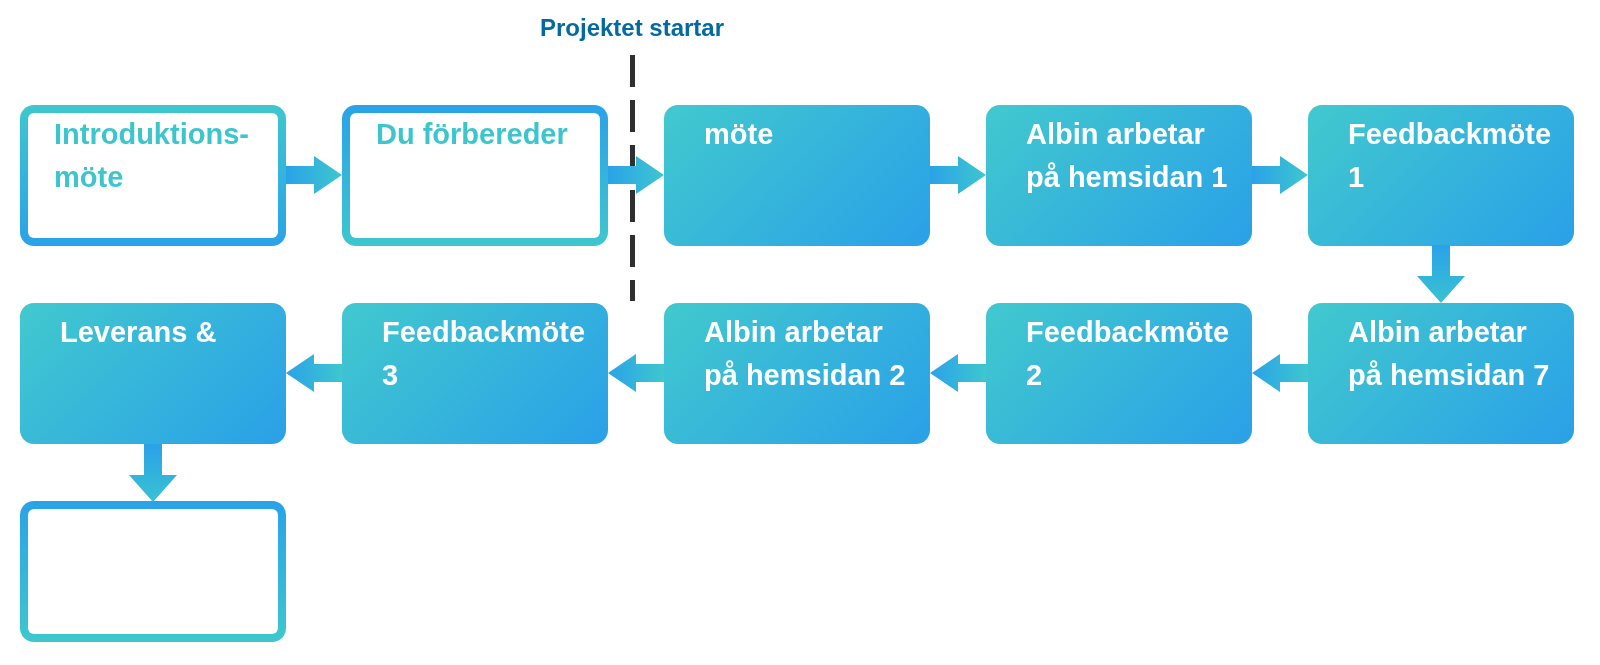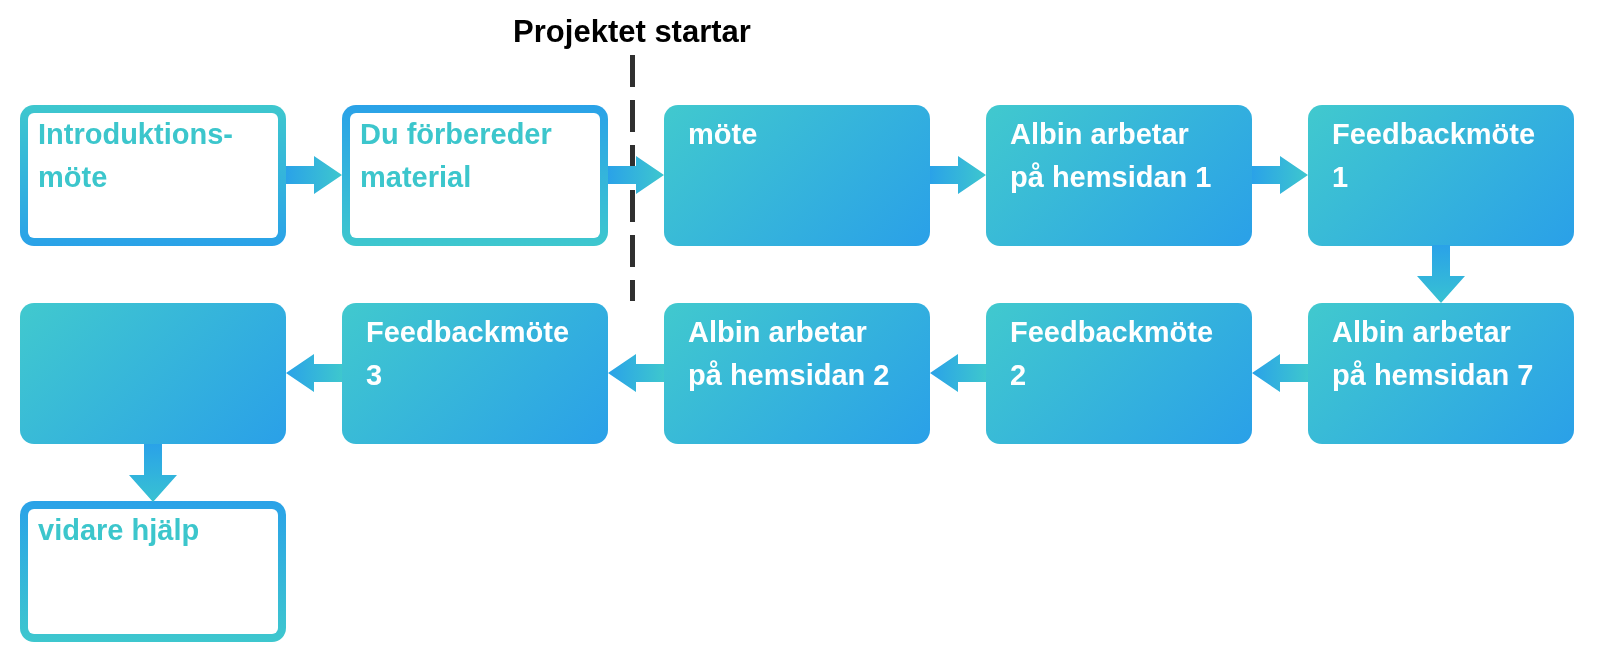--- a/index.html
+++ b/index.html
@@ -14,8 +14,8 @@
     position:absolute;
     left:632px;top:14px;
     transform:translateX(-50%);
-    font-size:31px;font-weight:bold;
-    color:#000000;
+    font-size:24px;font-weight:bold;
+    color:#0369a1;
     white-space:nowrap;
   }
   .dashed-line{

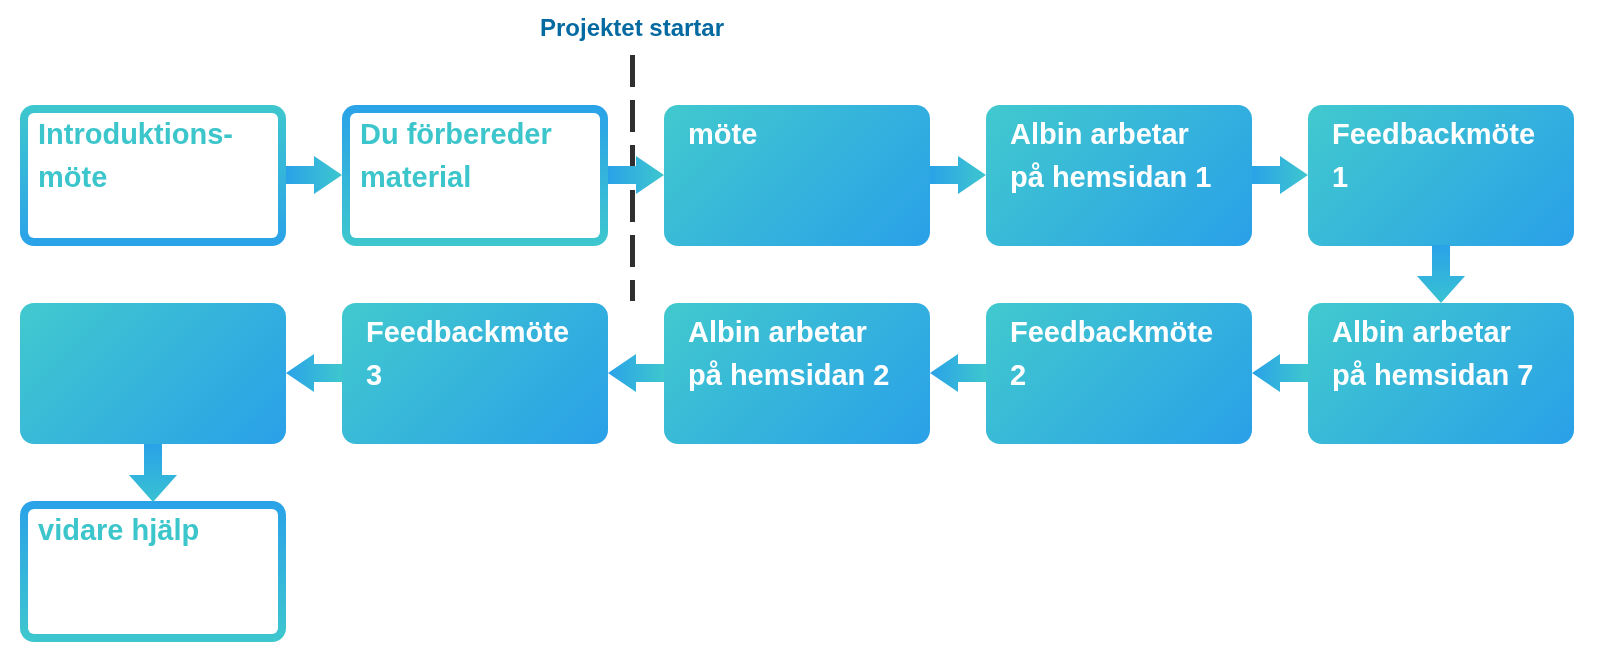--- a/index.html
+++ b/index.html
@@ -33,7 +33,7 @@
     font-size:29px;font-weight:bold;
     line-height:43px;
   }
-  .box .line{display:block;white-space:nowrap;}
+  .box .line{display:block;white-space:nowrap;margin-left:16px;}
   .box.filled{
     background:linear-gradient(135deg,#41C9CE 0%,#2AA0E8 100%);
     color:#FFFFFF;

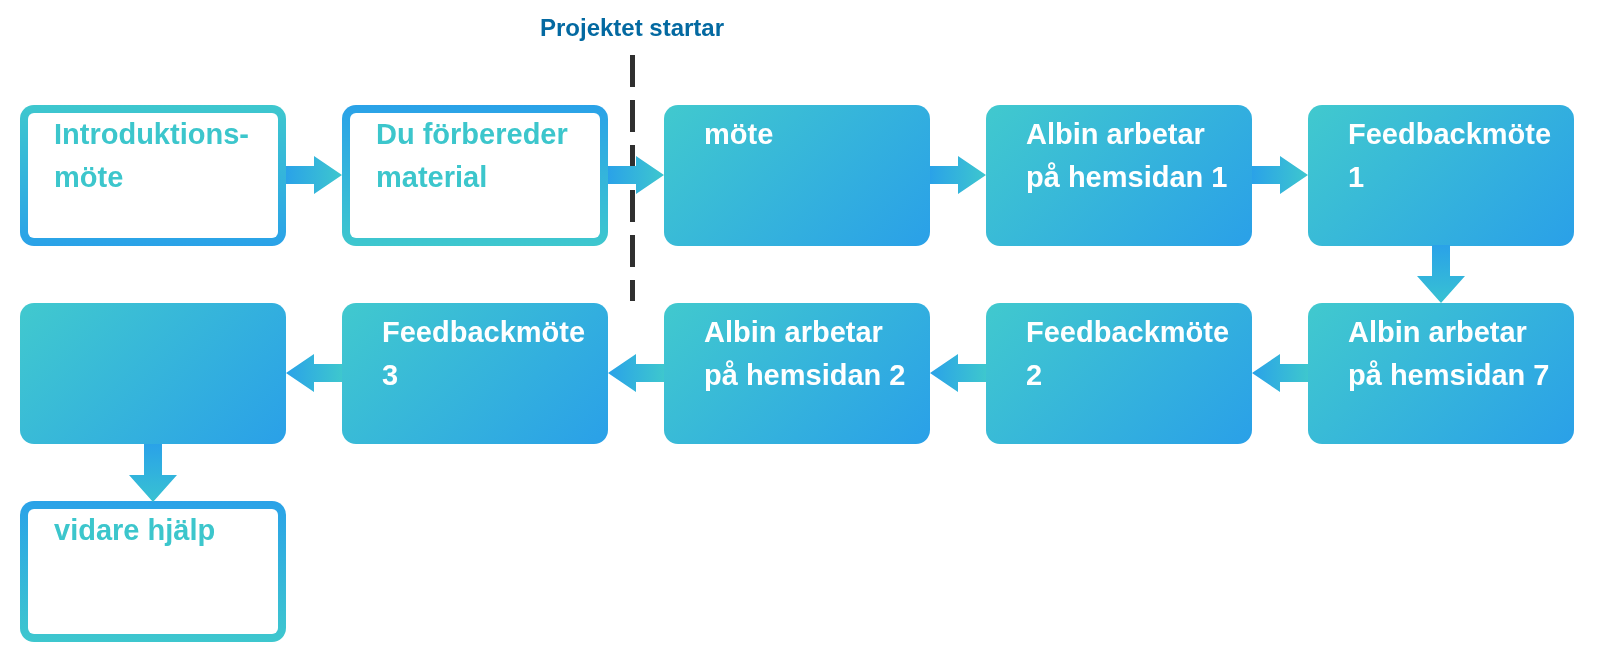--- a/index.html
+++ b/index.html
@@ -92,7 +92,6 @@
 
   <div class="box outline grad-blue-teal r1 c2">
     <span class="line">Du förbereder</span>
-    <span class="line">material</span>
   </div>
   <div class="arrow arrow-h arrow-right ar1 g2"></div>
 

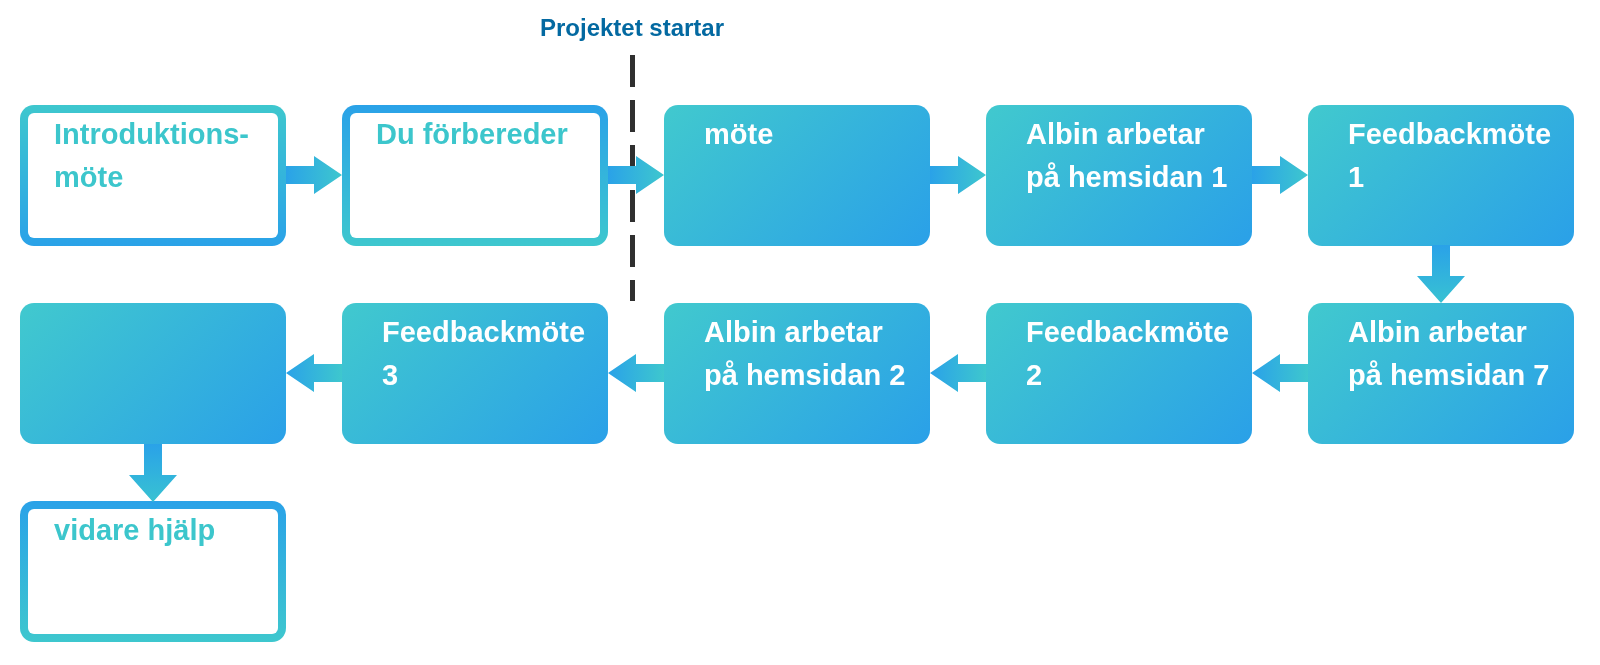--- a/index.html
+++ b/index.html
@@ -114,6 +114,7 @@
   <div class="arrow arrow-down v1"></div>
 
   <div class="box filled r2 c1">
+    <span class="line">Leverans &amp;</span>
   </div>
   <div class="arrow arrow-h arrow-left ar2 g1"></div>
 

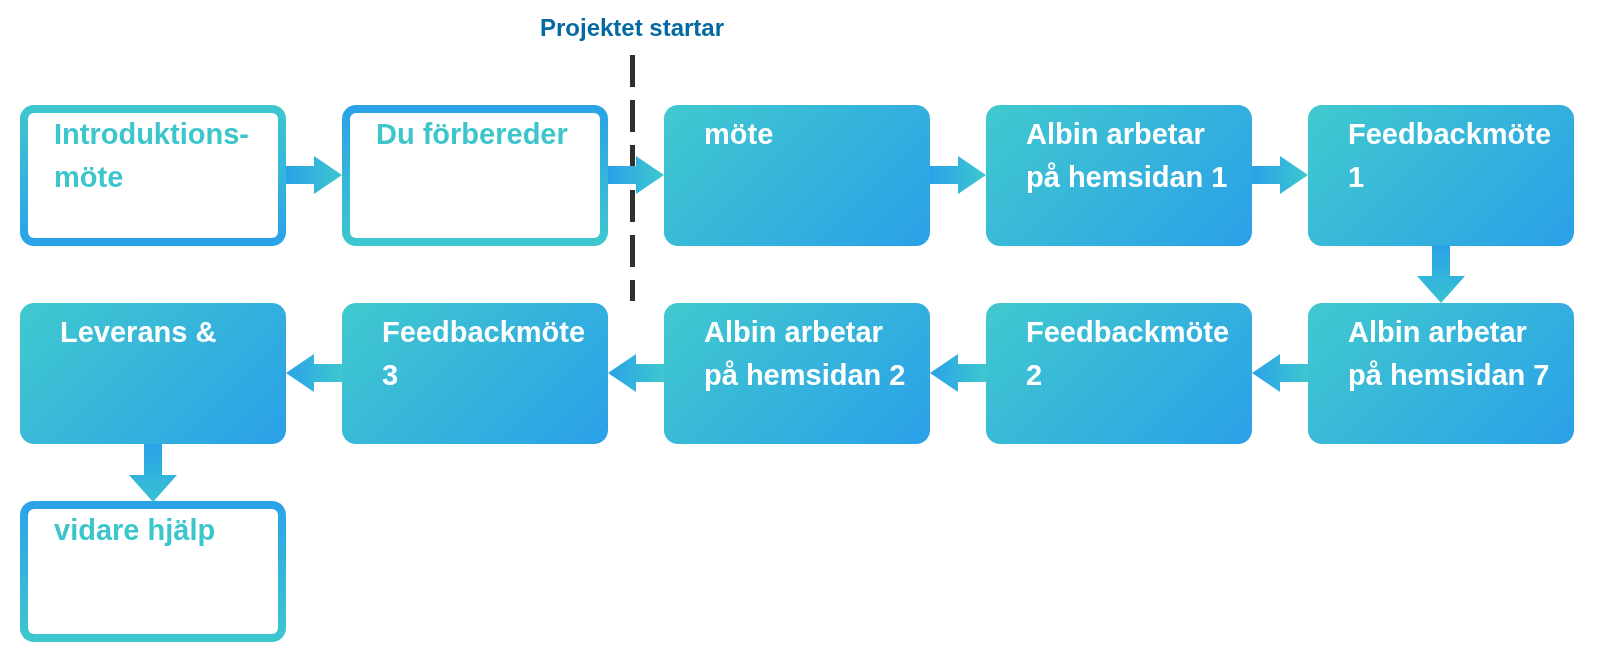--- a/index.html
+++ b/index.html
@@ -144,7 +144,6 @@
   <div class="arrow arrow-down v2"></div>
 
   <div class="box outline grad-blue-teal r3 c1">
-    <span class="line">vidare hjälp</span>
   </div>
 
 </div>

